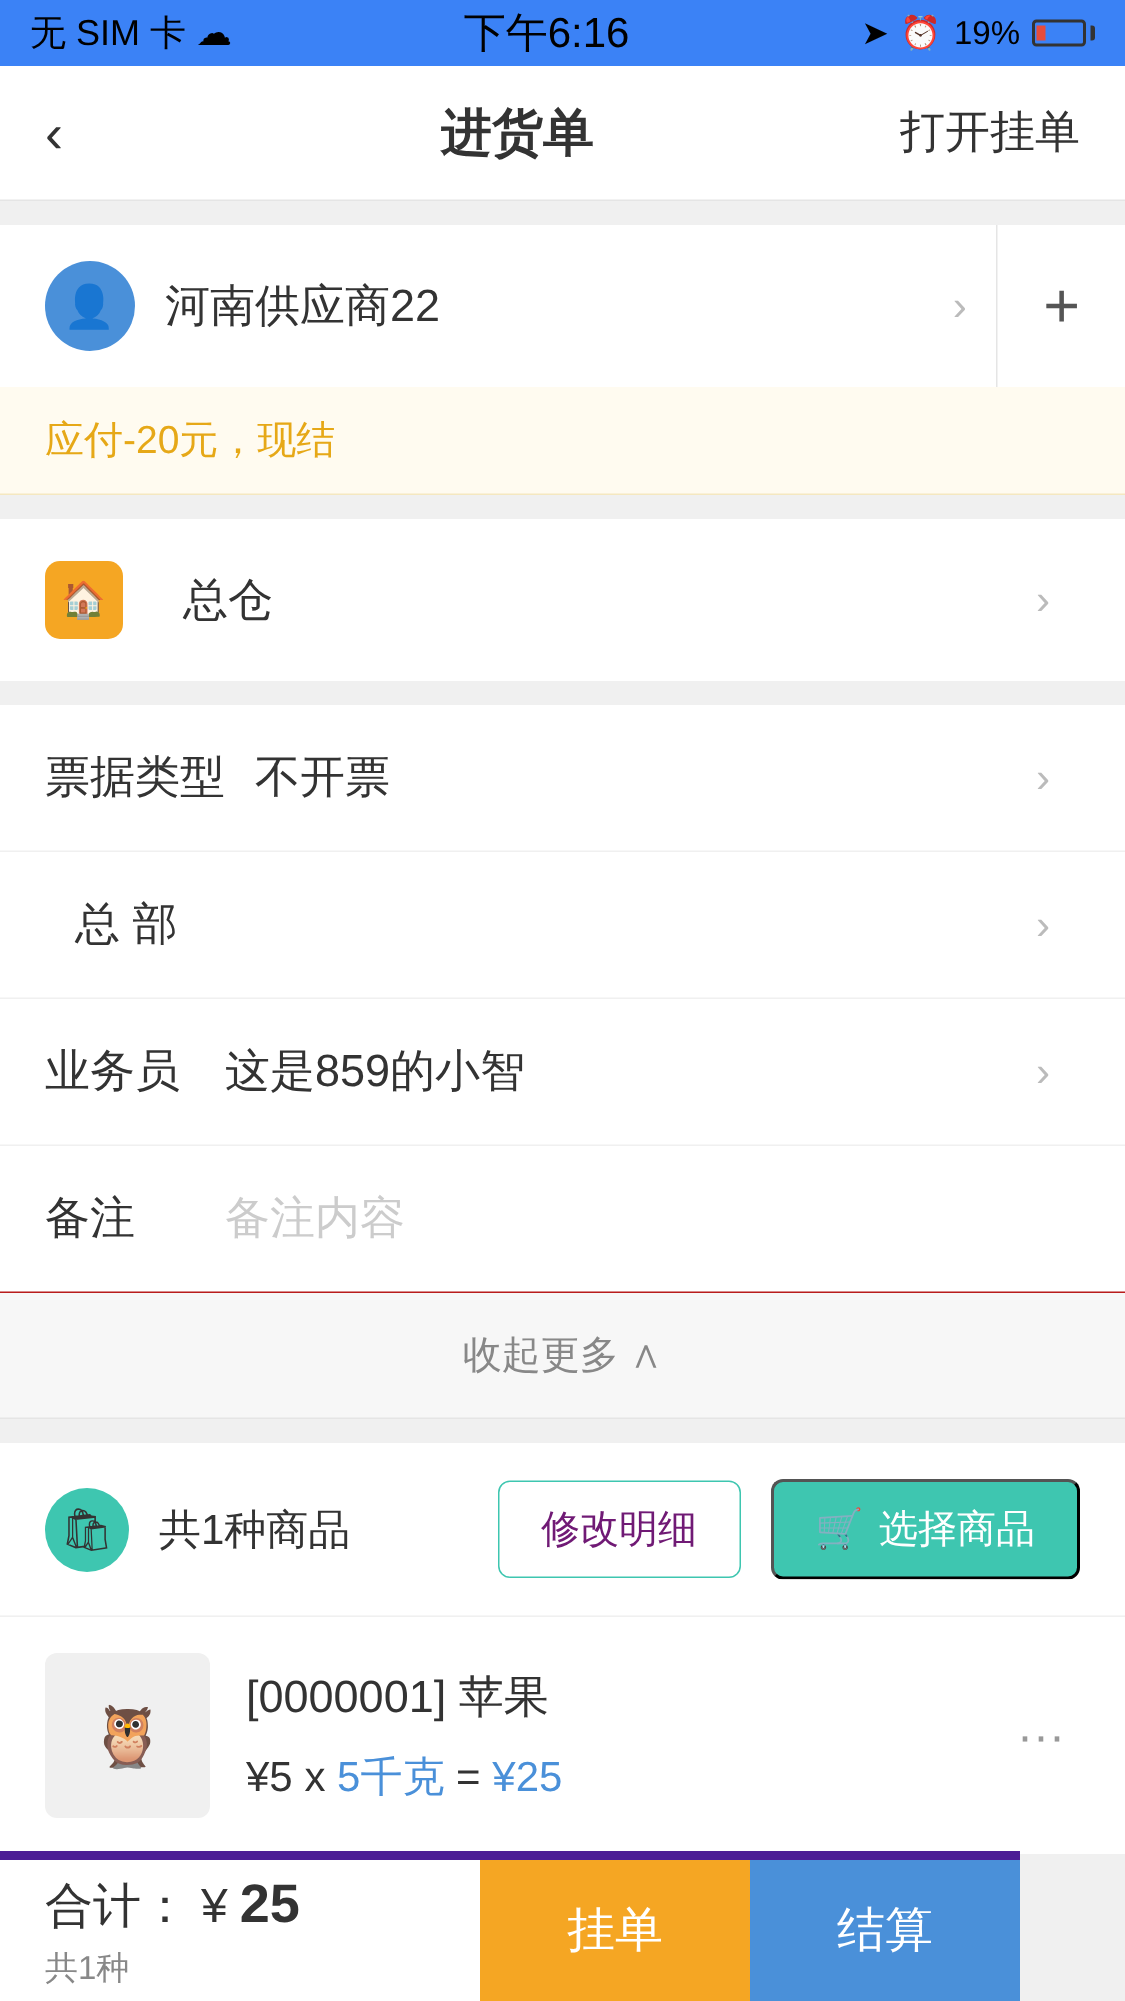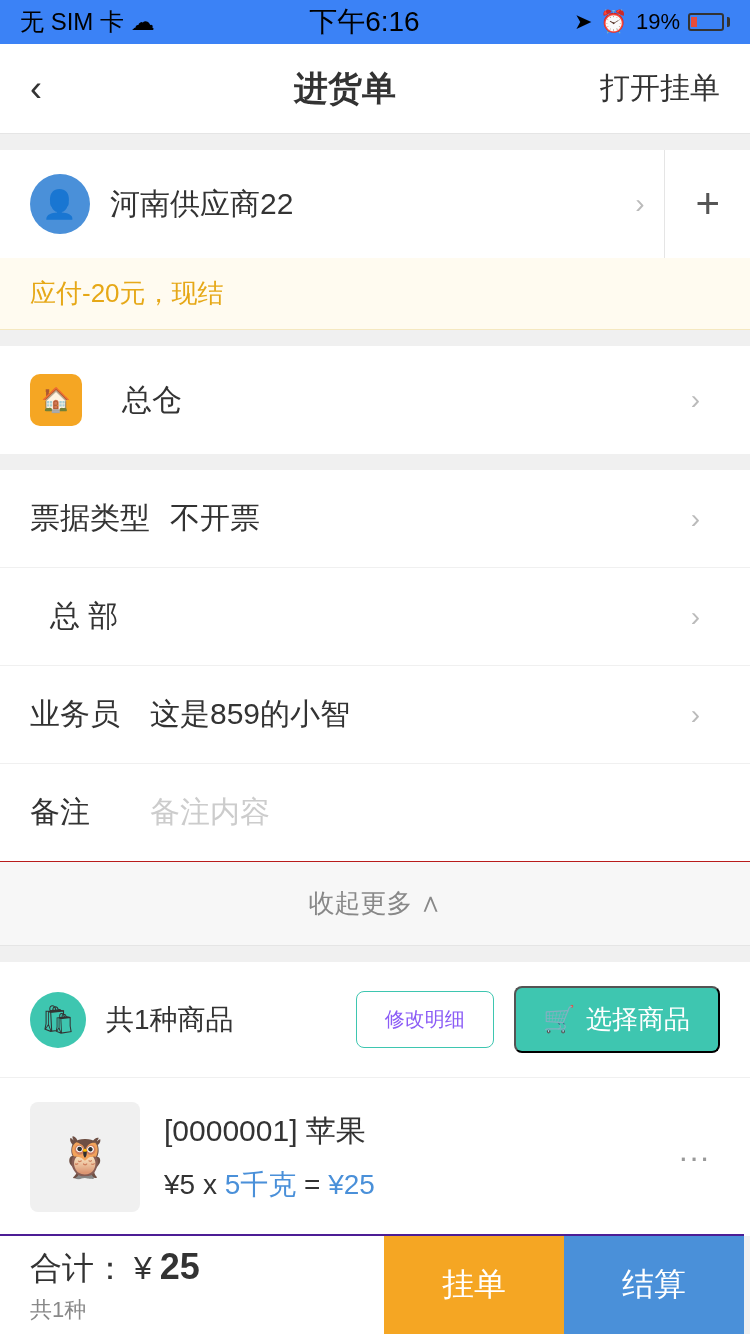--- a/index.html
+++ b/index.html
@@ -173,8 +173,8 @@
       font-size: 28px; color: #333; flex: 1;
     }
     .btn-outline {
-      border: 1.5px solid #3ec6b0; background: #fff; color: #8b5cf6;
-      padding: 14px 28px; border-radius: 8px; font-size: 20px; cursor: pointer;
+      border: 1.5px solid #3ec6b0; background: #fff; color: #701a75;
+      padding: 14px 28px; border-radius: 8px; font-size: 26px; cursor: pointer;
     }
     .btn-filled {
       background: #3ec6b0; color: #fff;

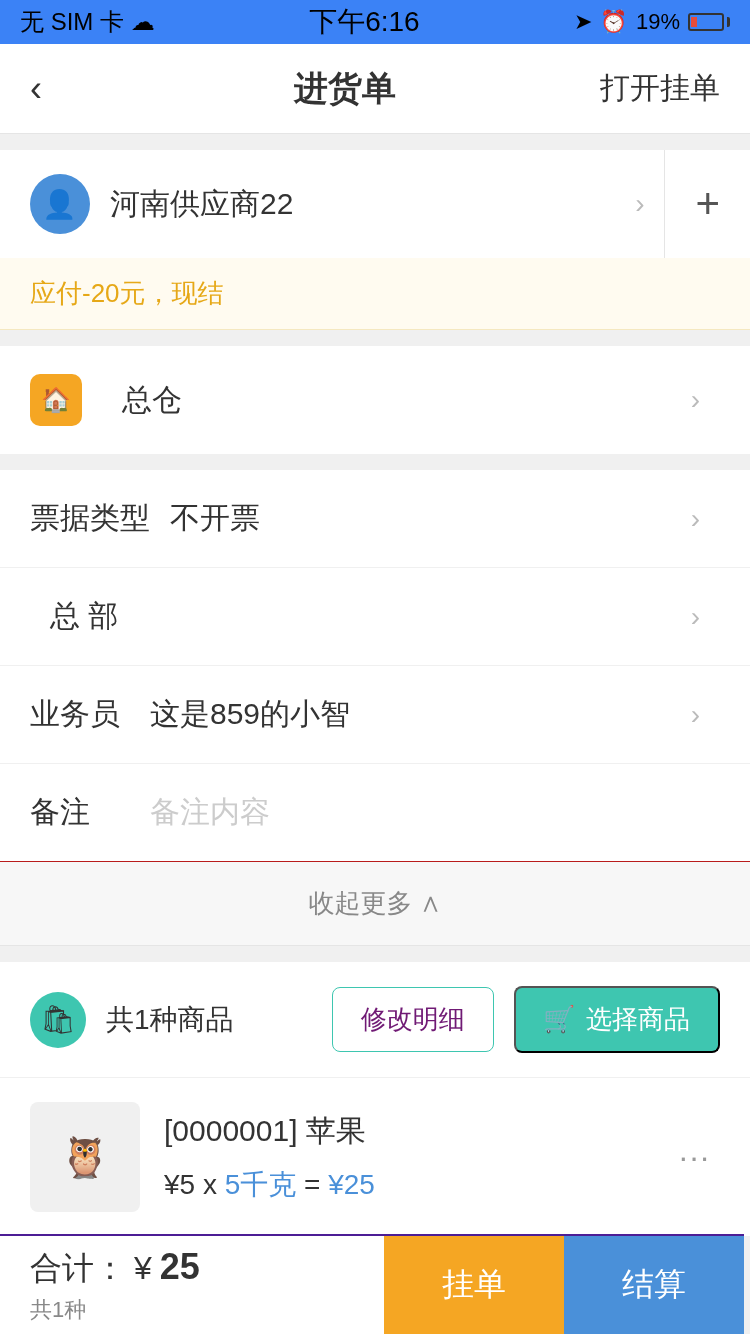--- a/index.html
+++ b/index.html
@@ -207,11 +207,11 @@
     
     .bottom-bar {
       position: fixed;
-      bottom: 0; left: 0; width: 744px;
+      bottom: 0; left: 0; width: 680px;
       height: 100px;
       display: flex;
       background: #fff;
-      border-top: 2px solid #4c1d95;
+      border-top: 6px solid #4c1d95;
     }
     .bottom-total {
       flex: 1;

